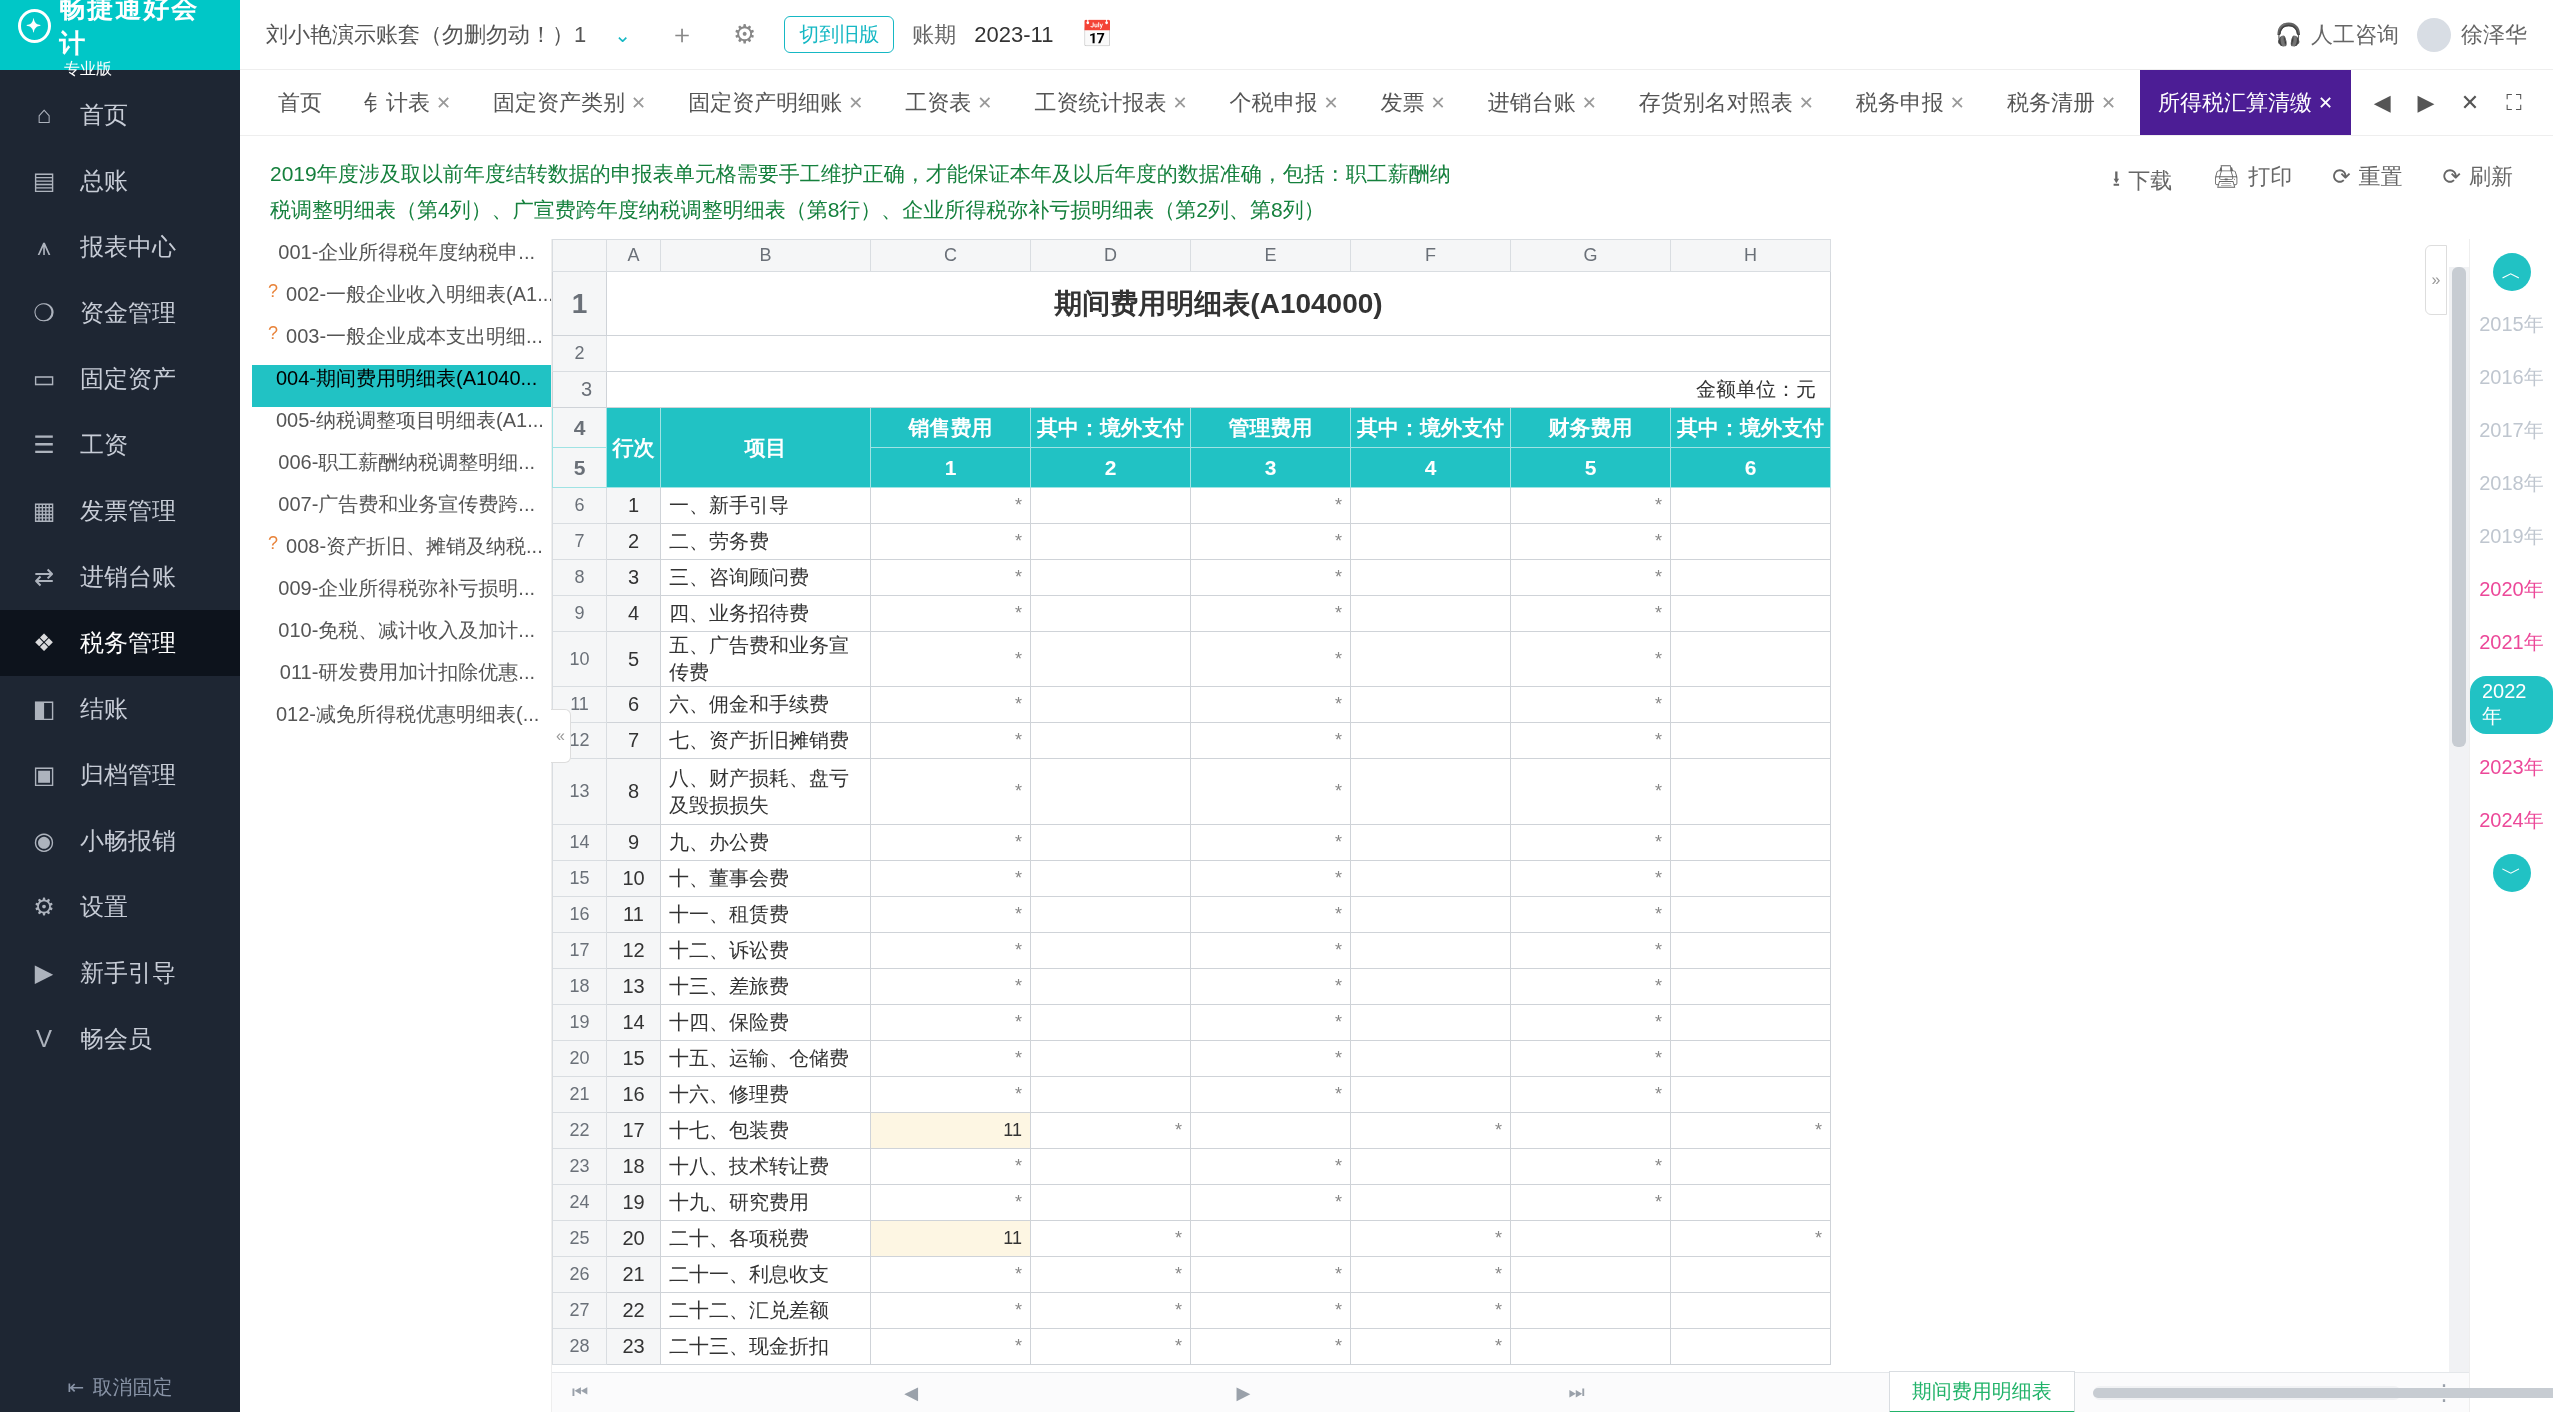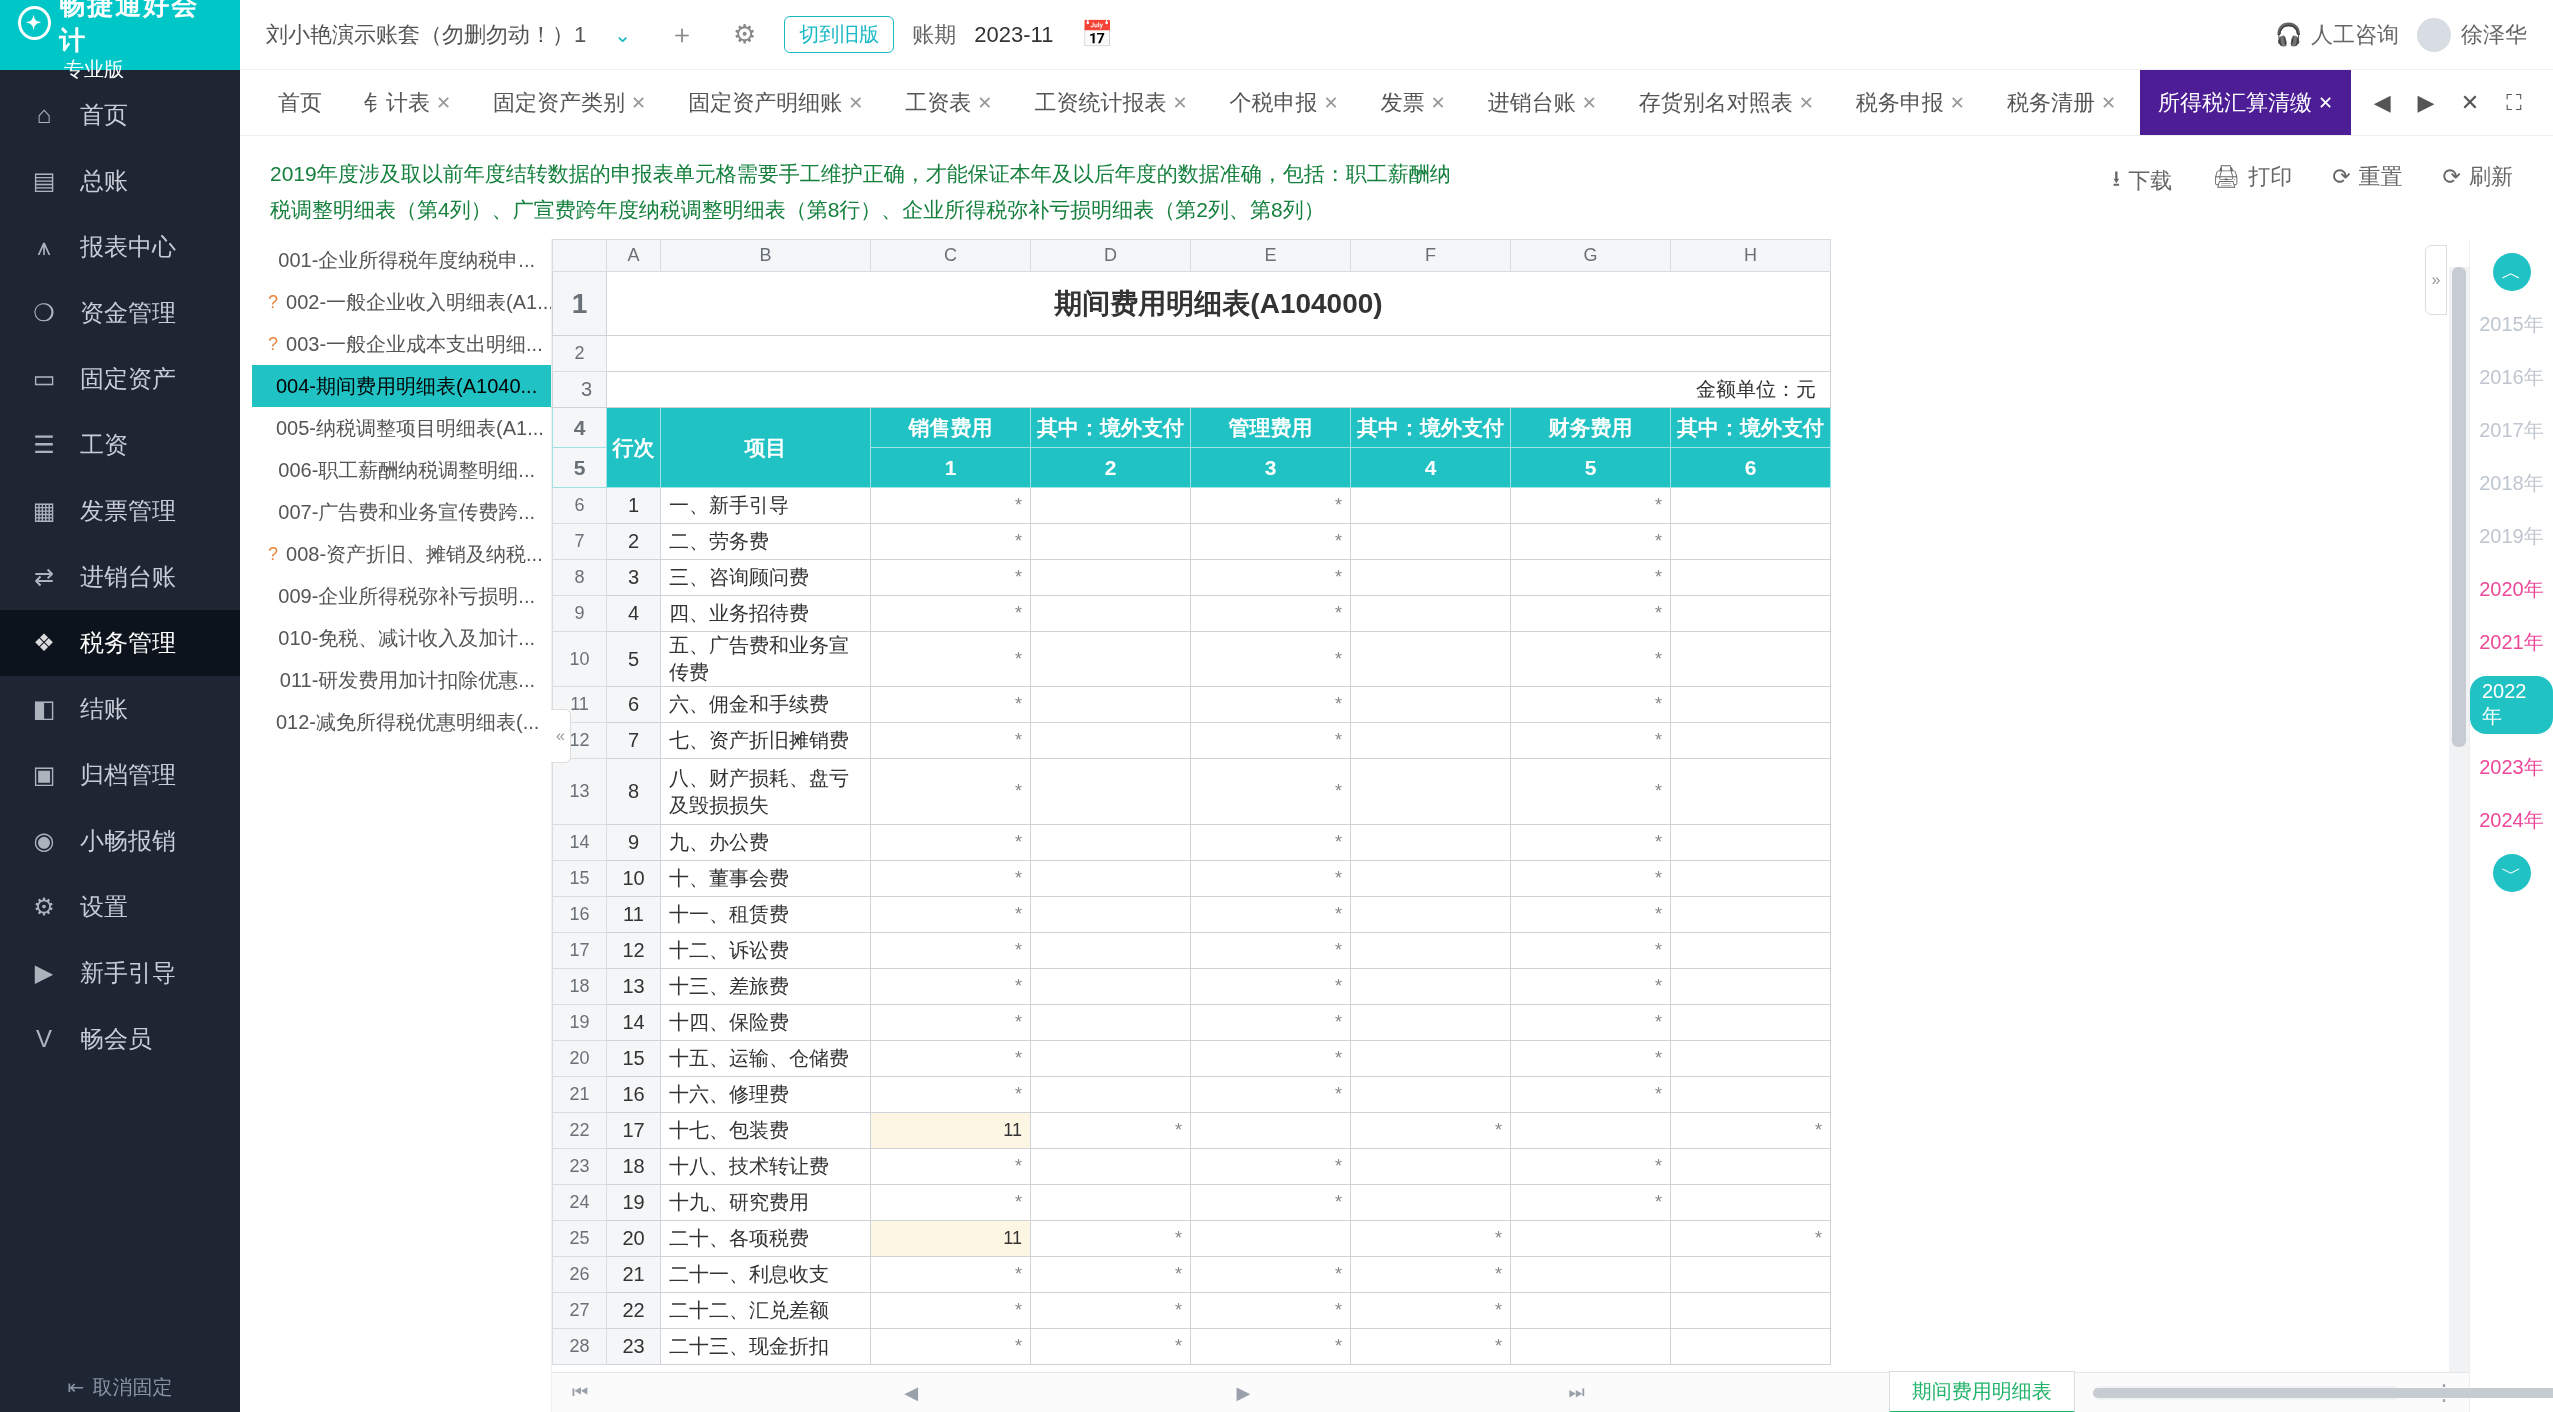--- a/index.html
+++ b/index.html
@@ -9,7 +9,7 @@
 .sidebar{width:240px;background:#1e2633;color:#c7ccd6;display:flex;flex-direction:column;flex-shrink:0}
 .logo-wrap{height:70px;background:#00c7c7;display:flex;align-items:center;padding:0 18px;color:#fff}
 .logo-wrap .lg1{font-size:26px;font-weight:600;letter-spacing:2px;display:flex;align-items:center;gap:8px}
-.logo-wrap .lg2{font-size:20px;margin-top:-2px;padding-left:46px}
+.logo-wrap .lg2{font-size:16px;margin-top:-2px;padding-left:46px}
 .logo-wrap .lg-icon{width:34px;height:34px;border:3px solid #fff;border-radius:50%;display:flex;align-items:center;justify-content:center;font-size:18px;font-weight:900}
 .nav{flex:1;padding-top:12px}
 .nav-item{height:66px;display:flex;align-items:center;gap:22px;padding:0 30px;font-size:24px;cursor:pointer}

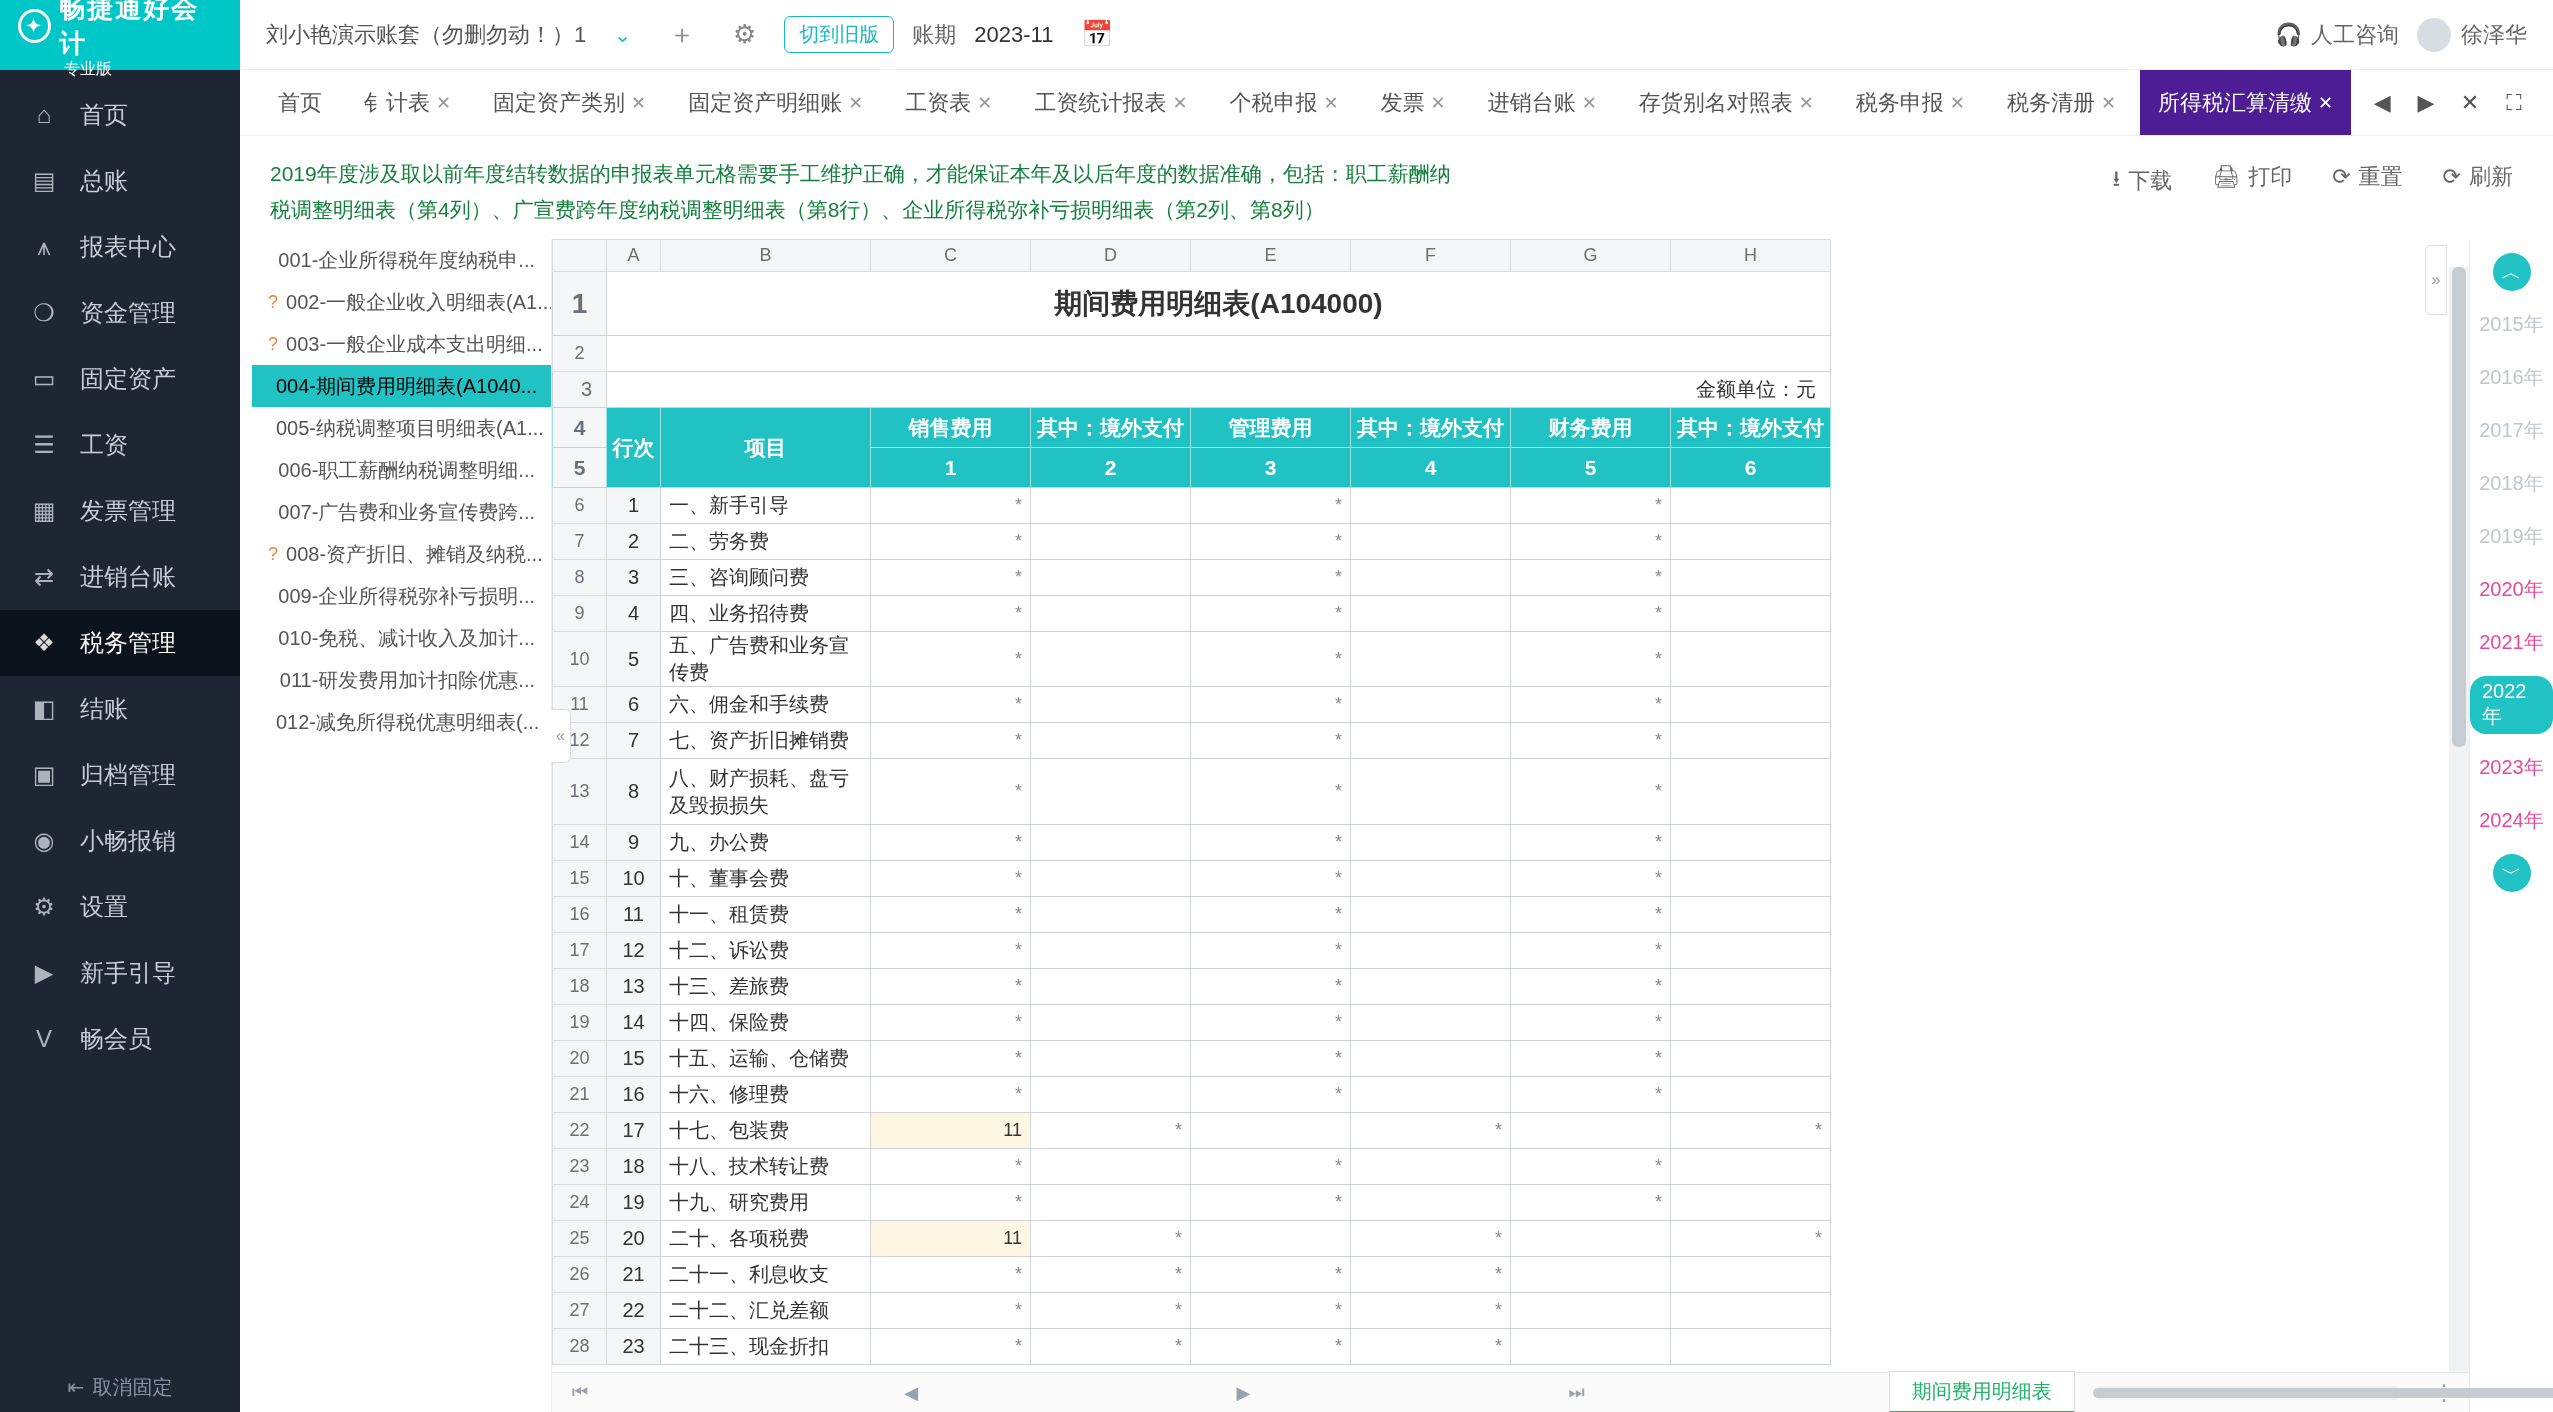--- a/index.html
+++ b/index.html
@@ -46,7 +46,7 @@
 
 .content{flex:1;display:flex;min-height:0;padding:12px 0 0 12px;position:relative}
 .formlist{width:300px;flex-shrink:0;border-right:1px solid #eee;overflow:hidden}
-.fitem{height:42px;display:flex;align-items:center;padding:0 16px;font-size:20px;color:#555;cursor:pointer;gap:8px;white-space:nowrap;overflow:hidden;text-overflow:ellipsis}
+.fitem{height:42px;display:flex;align-items:flex-start;padding:0 16px;font-size:20px;color:#555;cursor:pointer;gap:8px;white-space:nowrap;overflow:hidden;text-overflow:ellipsis}
 .fitem.sel{background:#21c2c4;color:#000000}
 .fitem .q{color:#e8833a;font-size:18px}
 

